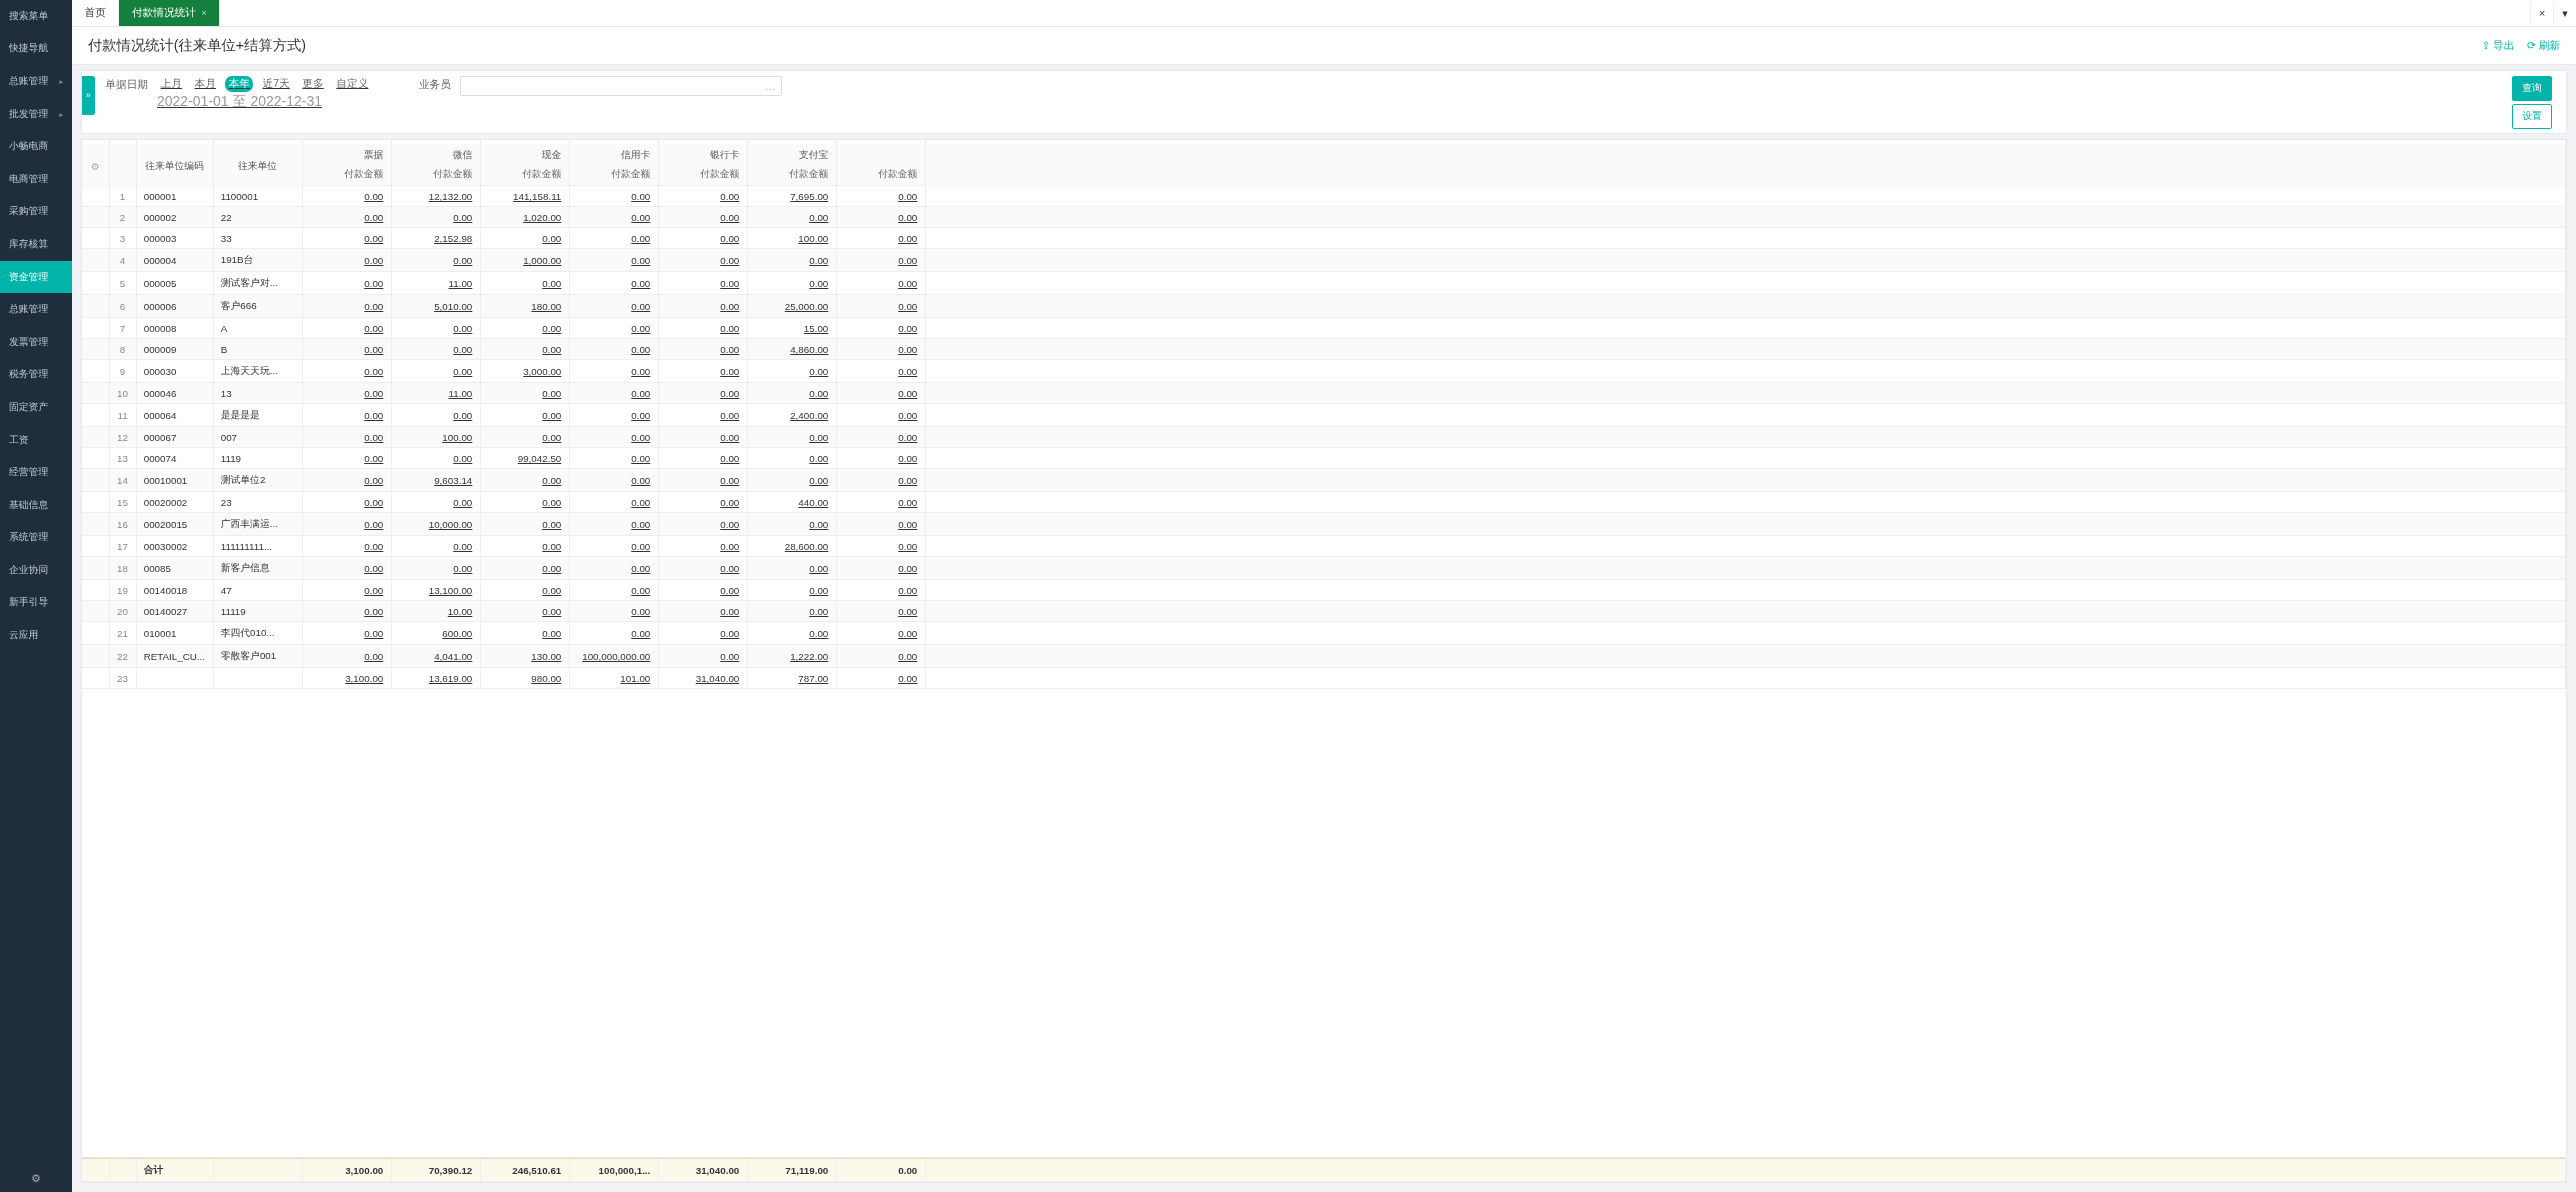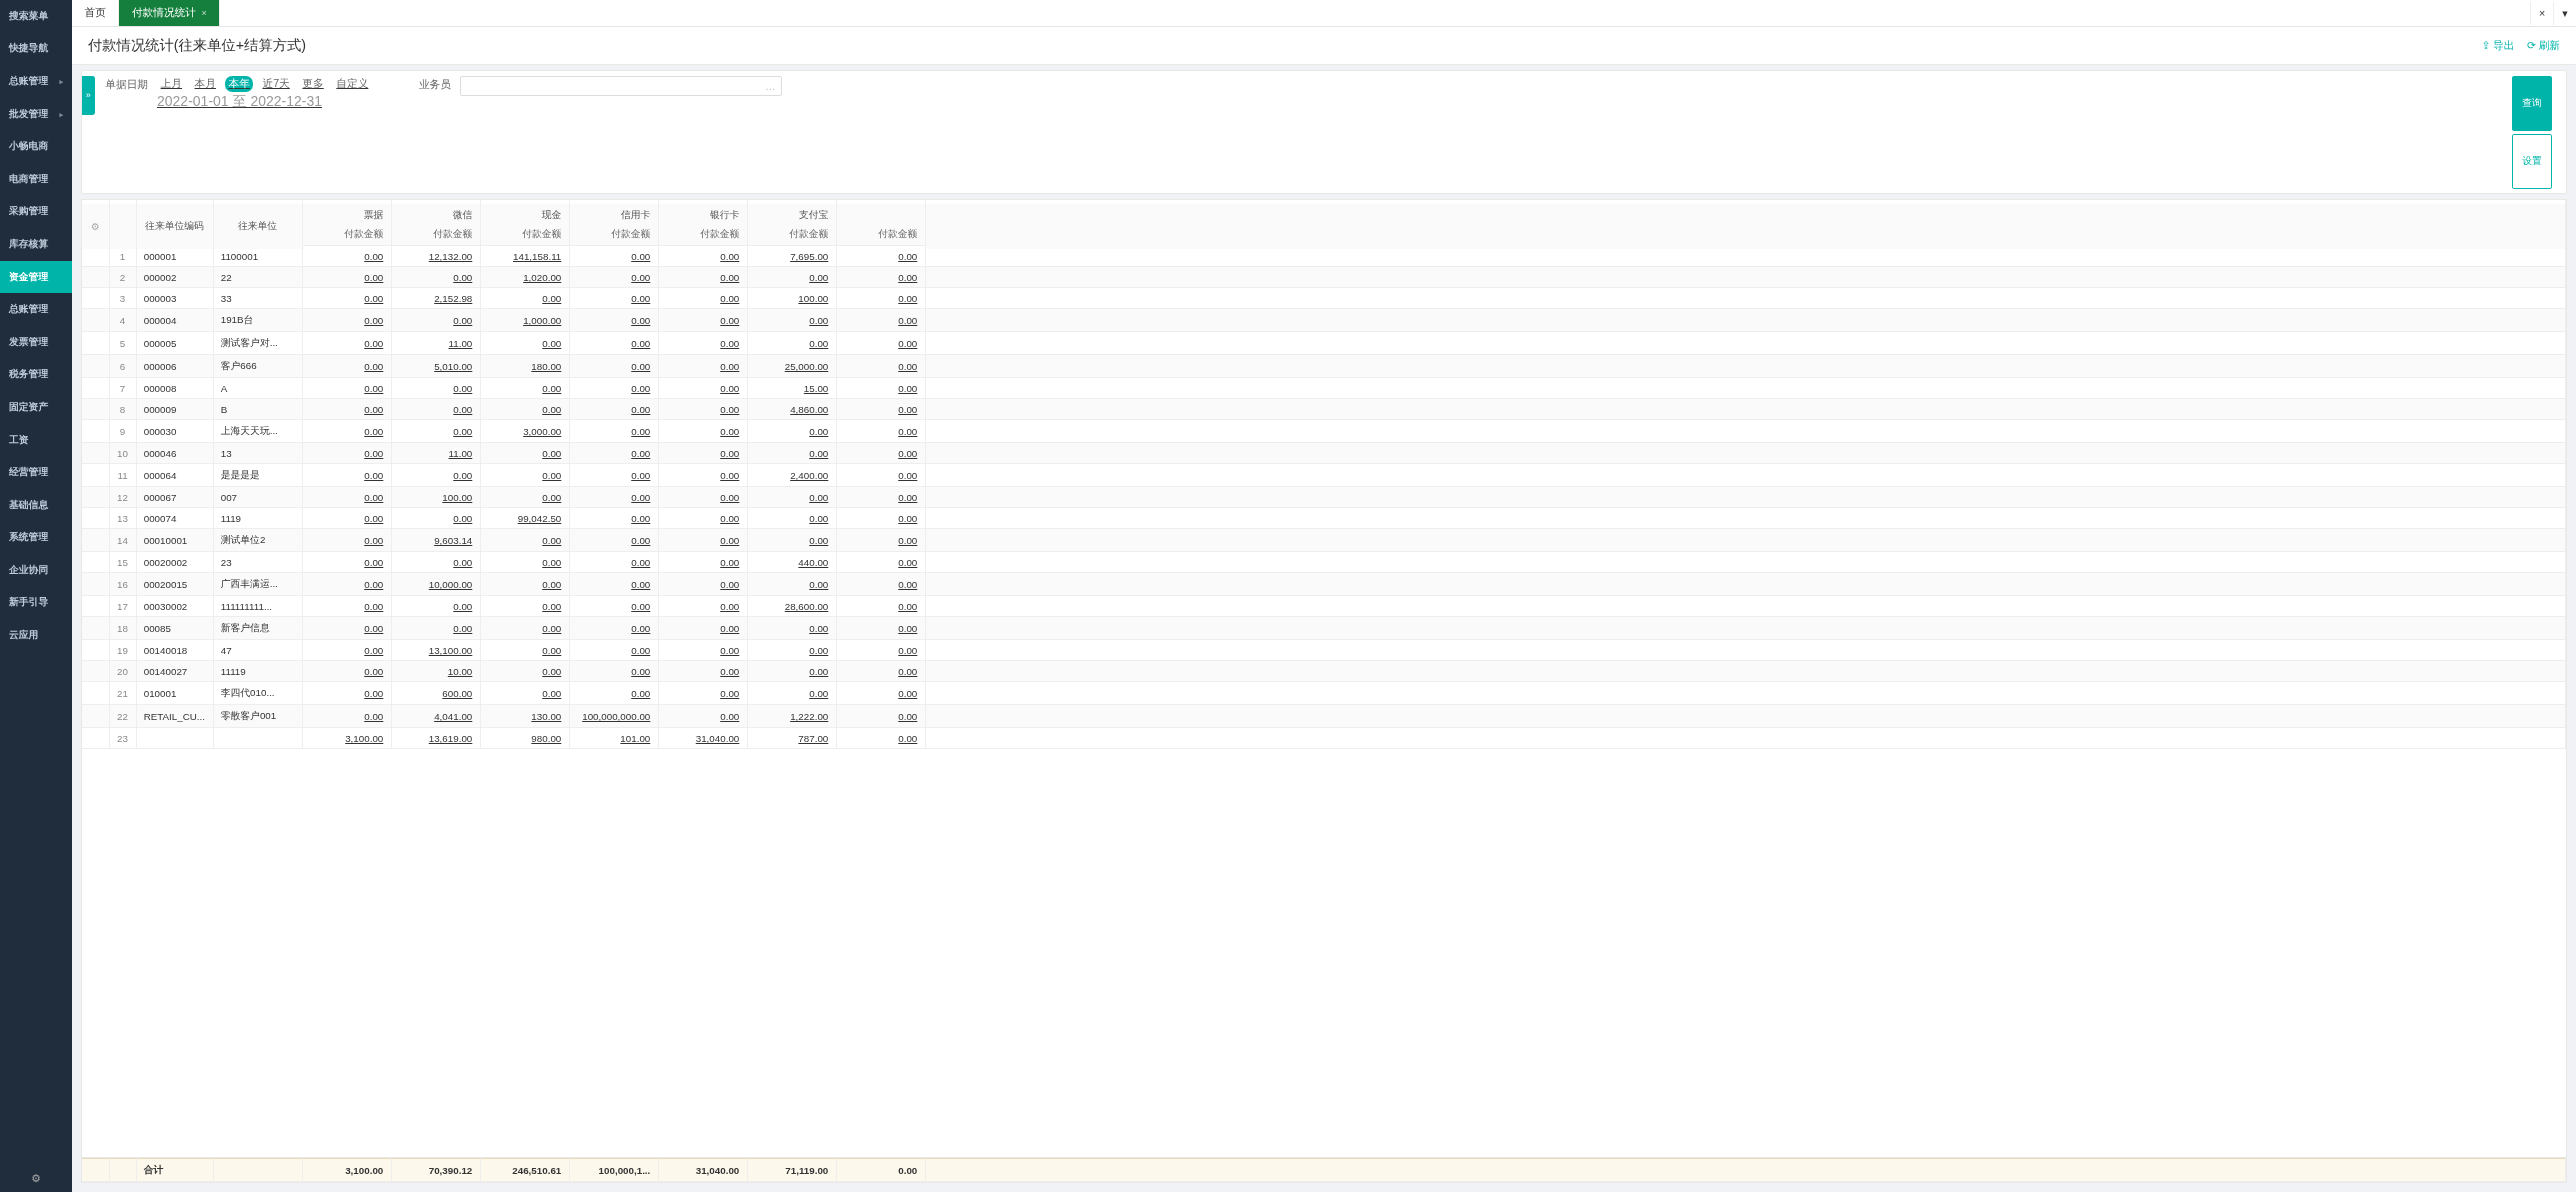--- a/index.html
+++ b/index.html
@@ -8,7 +8,7 @@
 
 
 .sidebar { width:72px; background:#1f2d3d; color:#bfcbd9; display:flex; flex-direction:column; flex-shrink:0; }
-.sidebar-item { padding:9.8px 9px; cursor:pointer; display:flex; align-items:center; justify-content:space-between; font-size:9.8px;font-weight:bold; }
+.sidebar-item { padding:9.8px 9px; cursor:pointer; display:flex; align-items:center; justify-content:space-between; font-size:9.8px; }
 .sidebar-item.active { background:#00b4aa; color:#fff; }
 .sidebar-spacer { flex:1; }
 .sidebar-footer { padding:7.2px; text-align:center; }

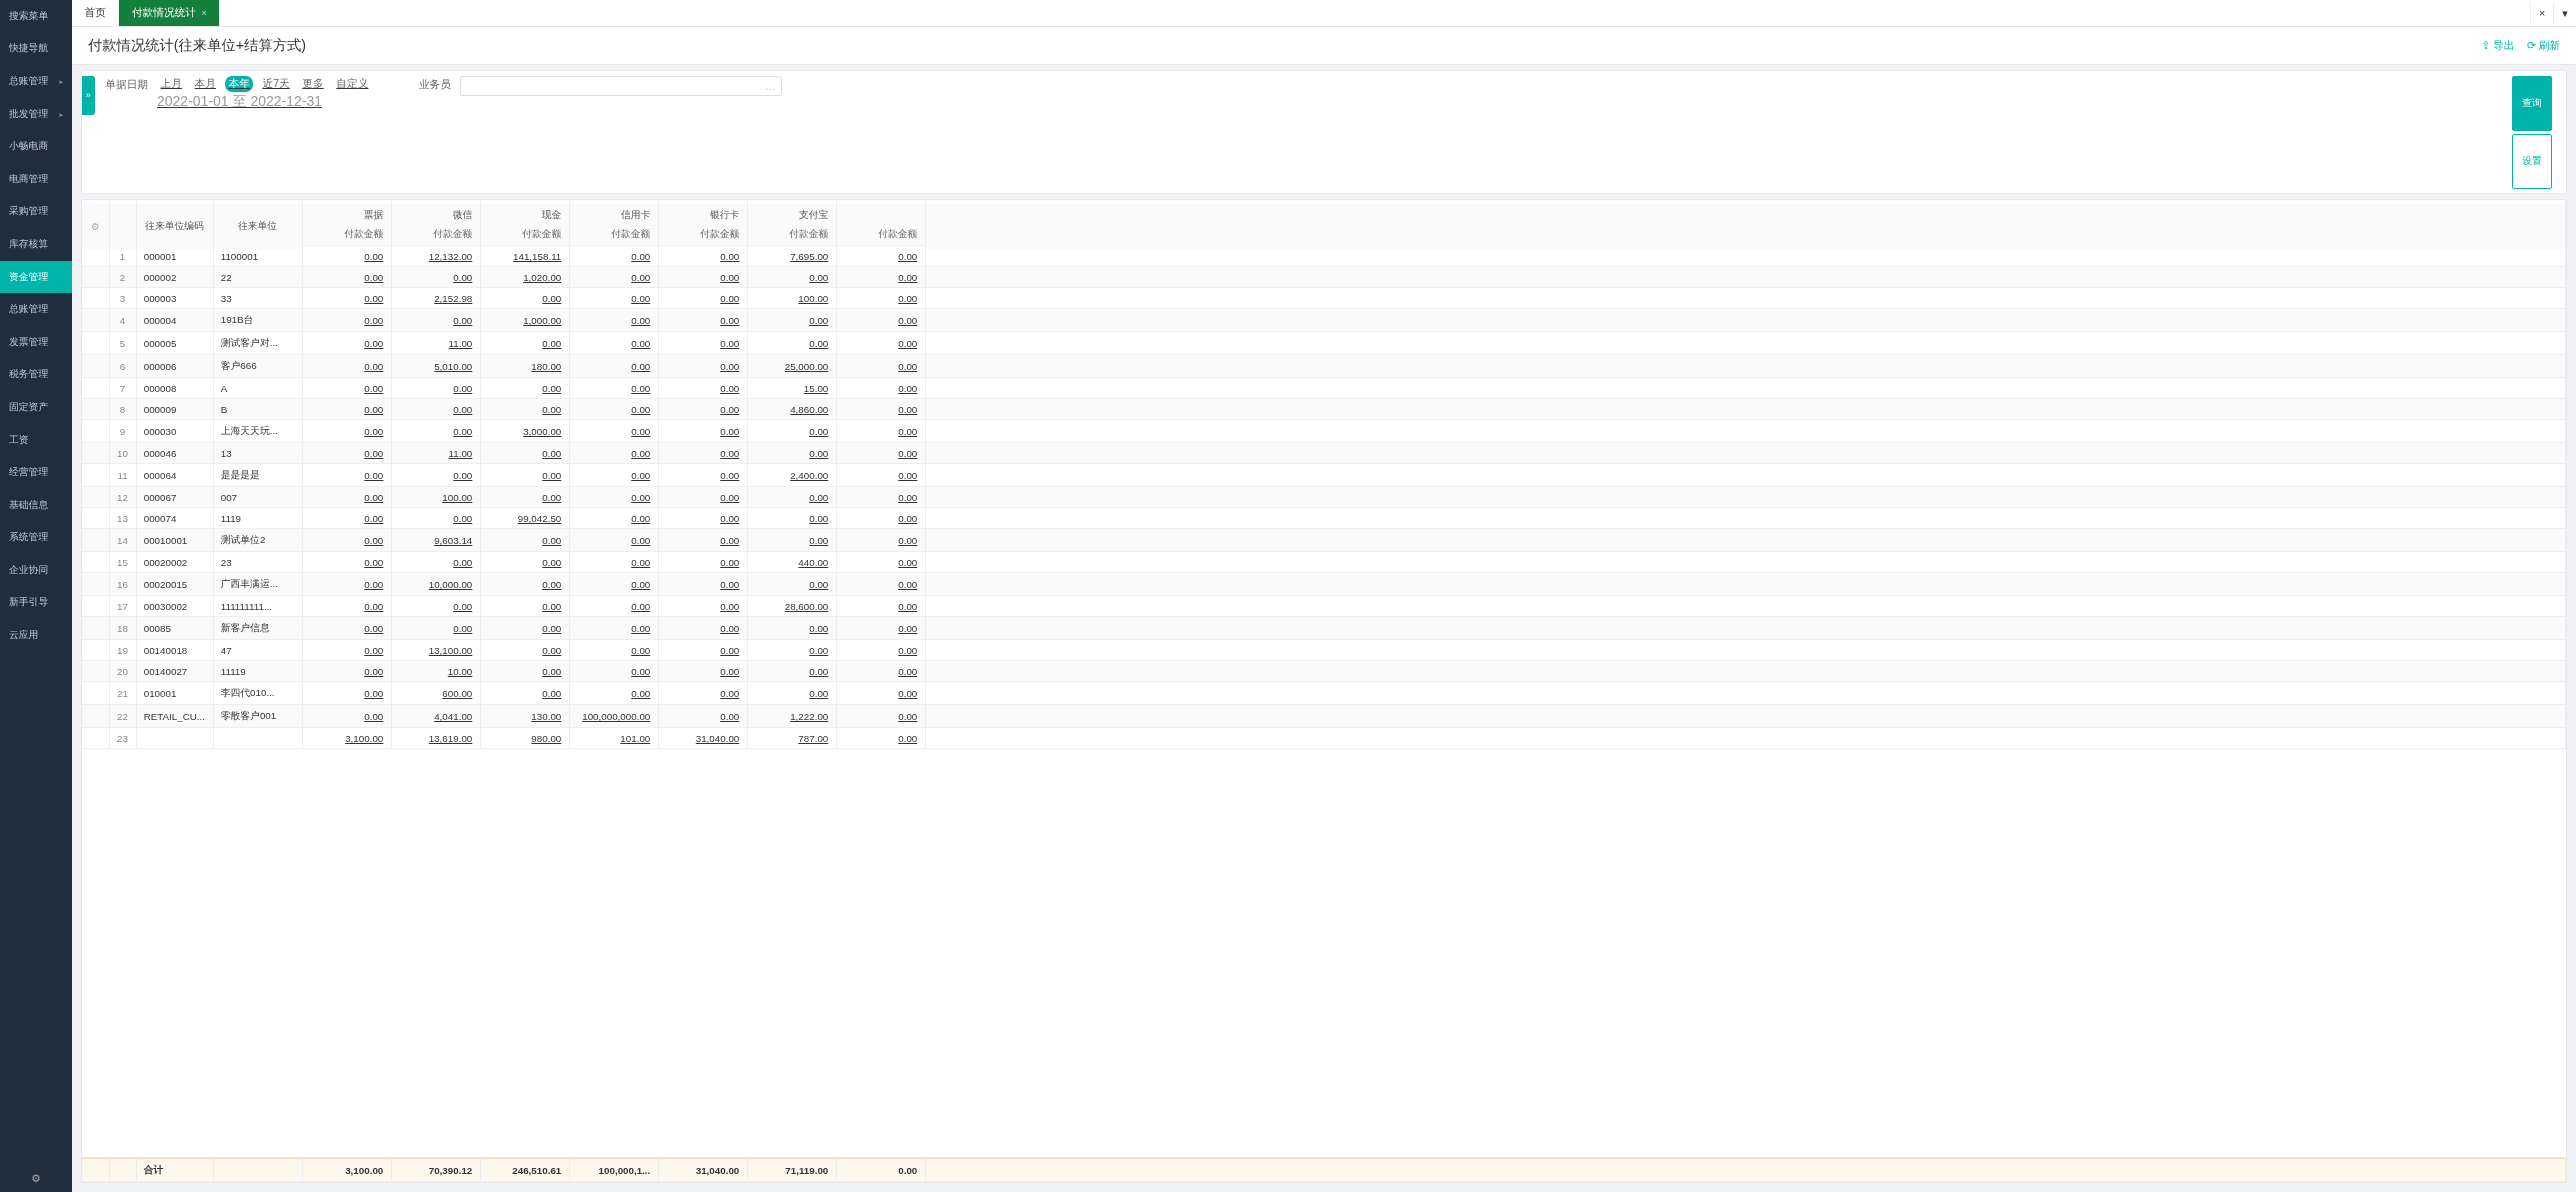--- a/index.html
+++ b/index.html
@@ -45,7 +45,7 @@
 .select-box { border:0.9px solid #ddd; min-width:322px; height:19.7px; display:flex; align-items:center; justify-content:flex-end; padding:0 5.4px; color:#bbb; cursor:pointer; border-radius:1.8px;}
 .lookup-box { border:0.9px solid #ddd; min-width:322px; height:19.7px; display:flex; align-items:center; justify-content:flex-end; padding:0 5.4px; color:#bbb; cursor:pointer; border-radius:1.8px;}
 .filter-buttons { margin-left:auto; display:flex; flex-direction:column; gap:3.6px; padding-right:3.6px; align-items:stretch;}
-.btn { border:0.9px solid #00b4aa; padding:20px 9px; border-radius:1.8px; cursor:pointer; font-size:9.8px; text-align:center; min-width:36px;}
+.btn { border:0.9px solid #00b4aa; padding:5px 9px; border-radius:1.8px; cursor:pointer; font-size:9.8px; text-align:center; min-width:36px;}
 .btn-primary { background:#00b4aa; color:#fff; }
 .btn-ghost { background:#fff; color:#00b4aa; }
 .expand-bar { text-align:center; padding:3.6px; color:#999; cursor:pointer; border-top:0.9px solid #f0f0f0; font-size:9.8px;}

